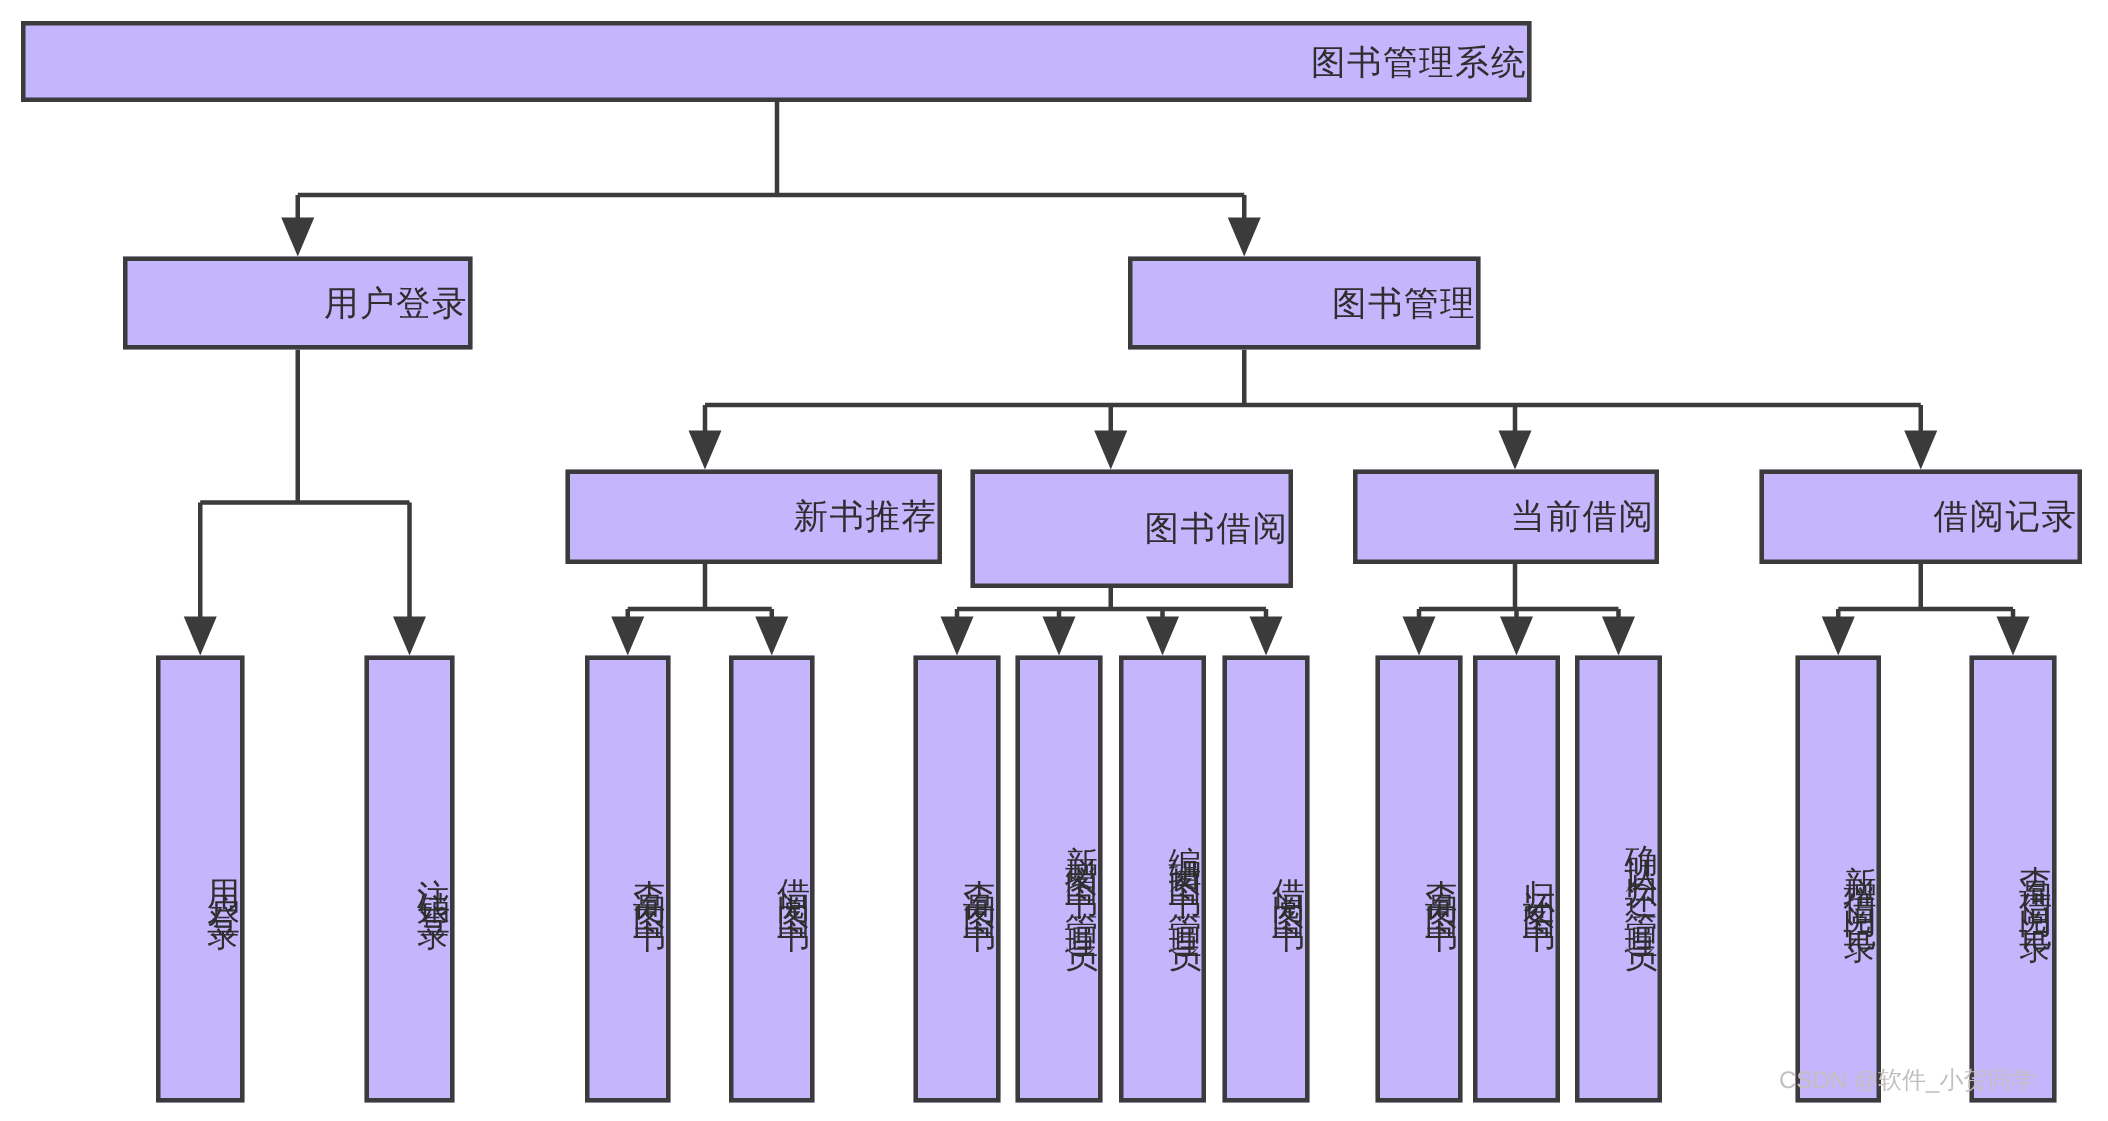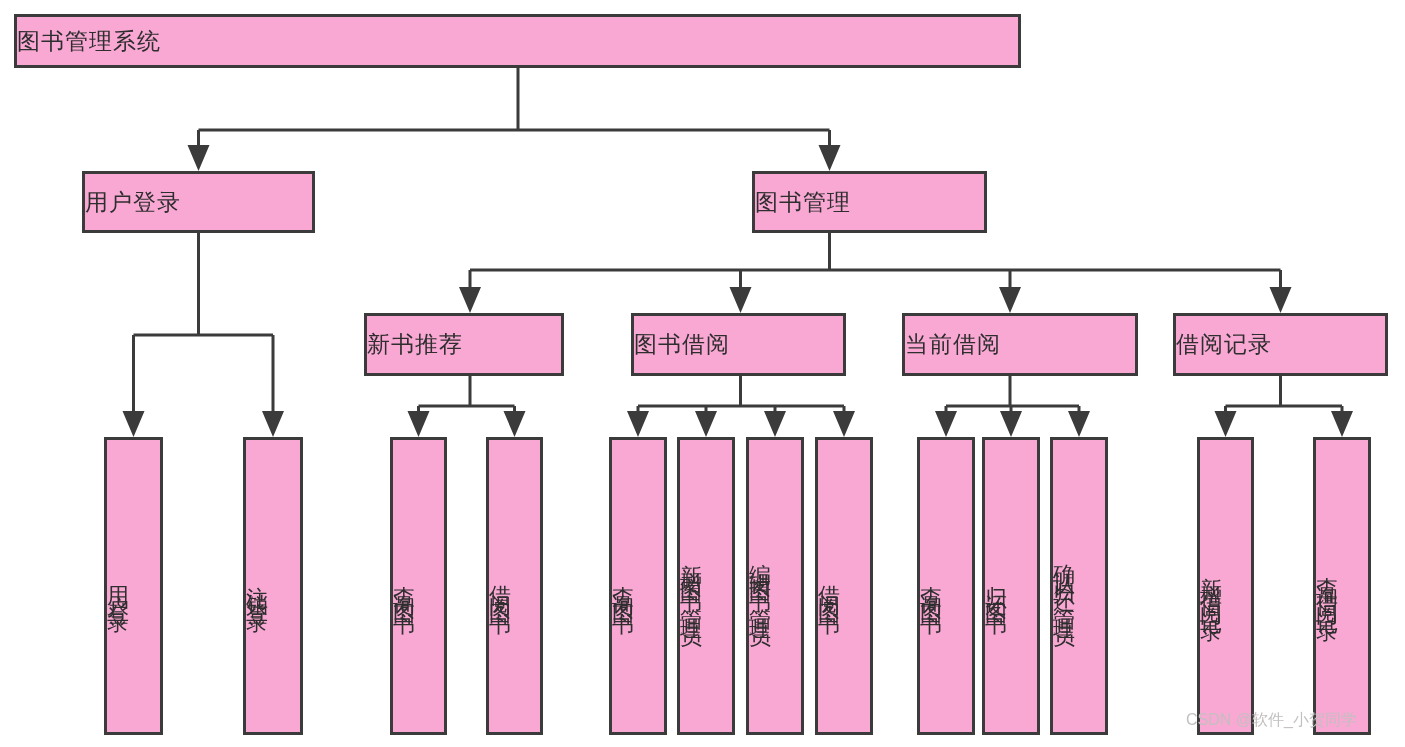--- a/index.html
+++ b/index.html
@@ -21,10 +21,10 @@
     position:absolute;
     box-sizing:border-box;
     border:3px solid var(--line);
-    background:#f9a8d4;
+    background:#c4b5fd;
     display:flex;
     align-items:center;
-    justify-content:flex-start;
+    justify-content:flex-end;
     color:var(--text);
   }
   .h span{

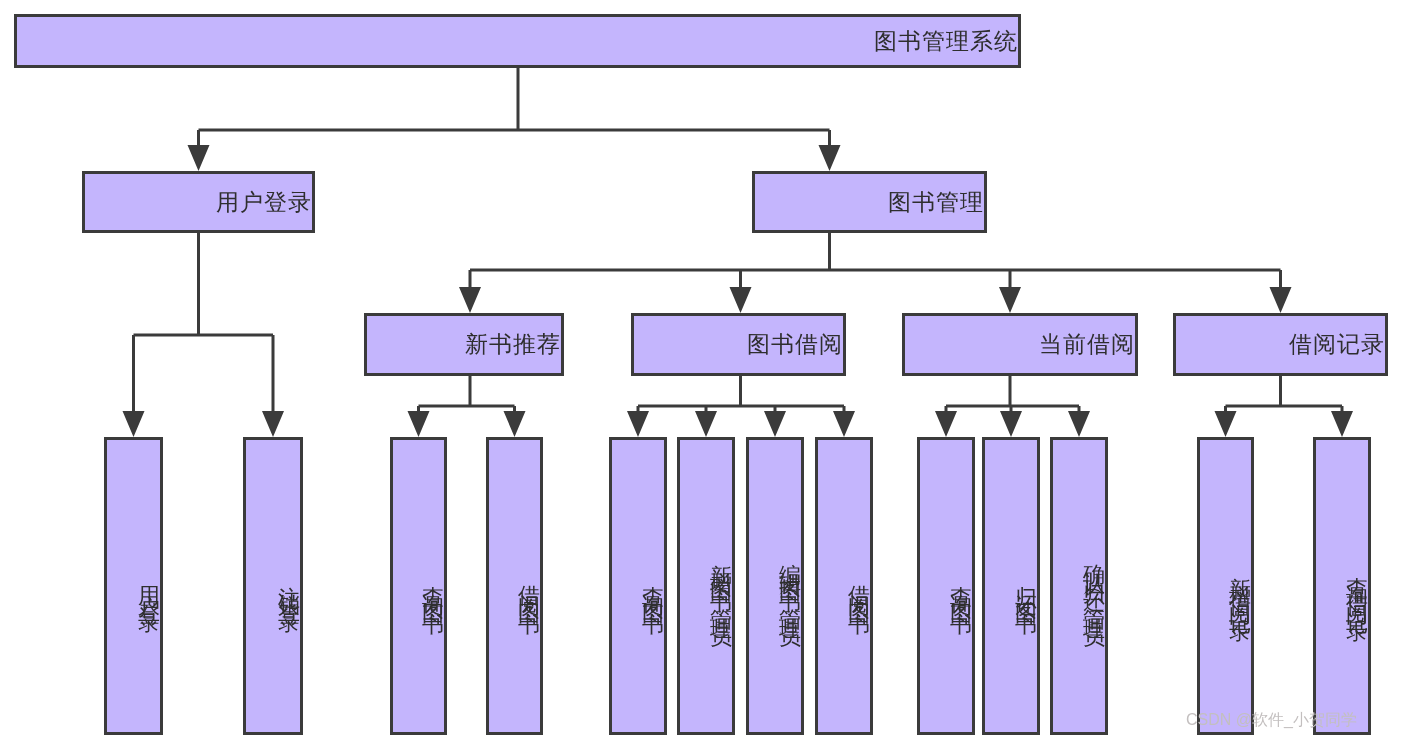--- a/index.html
+++ b/index.html
@@ -99,7 +99,7 @@
     <span>图书管理</span>
   </div>
 
-  <div class="box h" style="left:364px;top:313px;width:200px;height:63px">
+  <div class="box h" style="left:377px;top:313px;width:251px;height:63px">
     <span>新书推荐</span>
   </div>
   <div class="box h" style="left:631px;top:313px;width:215px;height:63px">

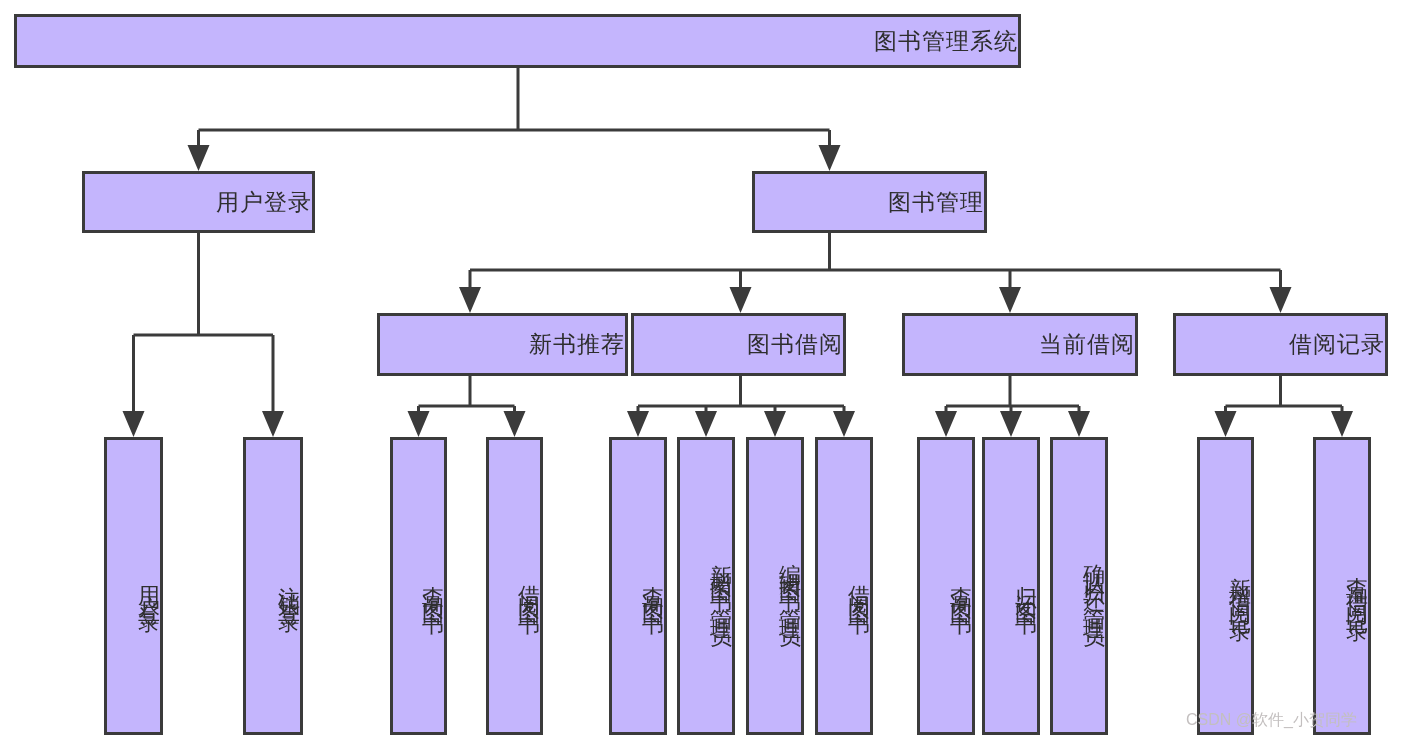--- a/index.html
+++ b/index.html
@@ -102,7 +102,7 @@
   <div class="box h" style="left:377px;top:313px;width:251px;height:63px">
     <span>新书推荐</span>
   </div>
-  <div class="box h" style="left:631px;top:313px;width:215px;height:63px">
+  <div class="box h" style="left:647px;top:313px;width:215px;height:79px">
     <span>图书借阅</span>
   </div>
   <div class="box h" style="left:902px;top:313px;width:236px;height:63px">

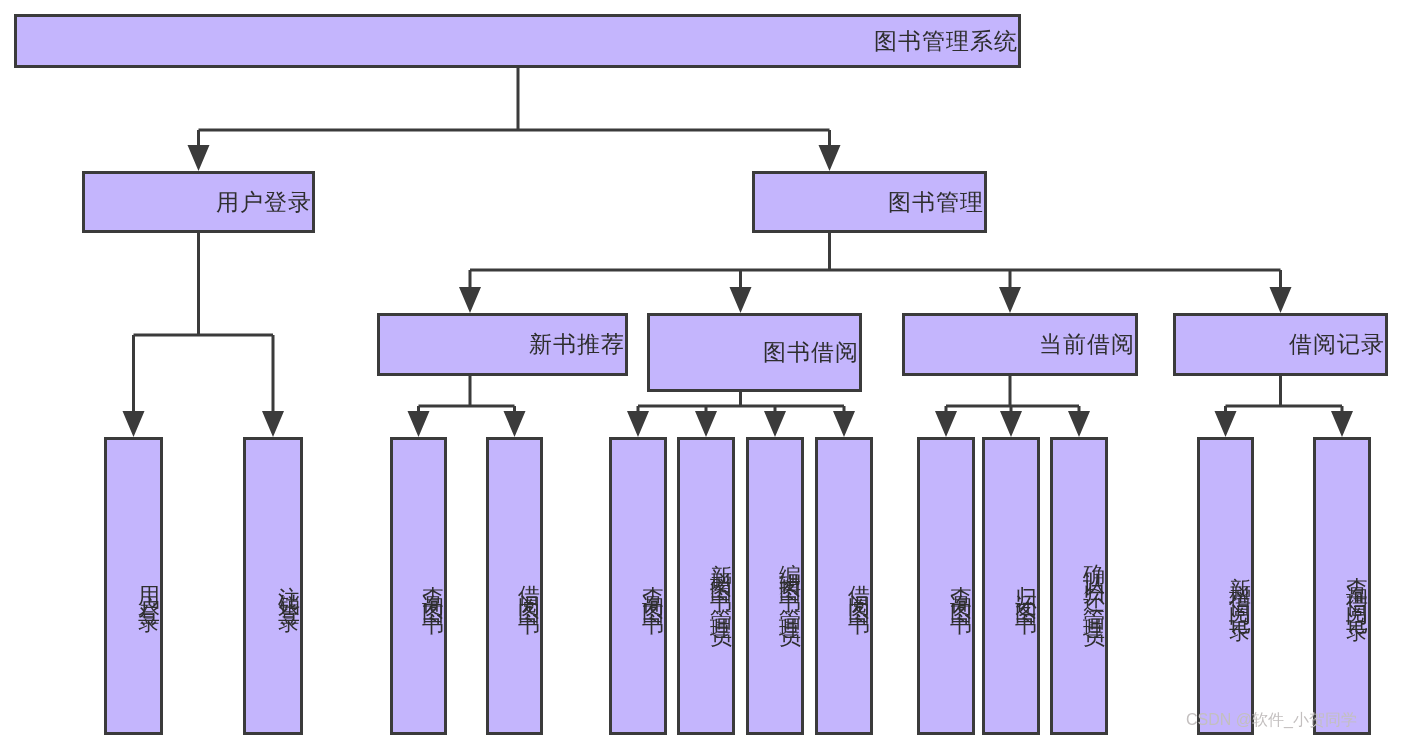--- a/index.html
+++ b/index.html
@@ -105,7 +105,7 @@
   <div class="box h" style="left:647px;top:313px;width:215px;height:79px">
     <span>图书借阅</span>
   </div>
-  <div class="box h" style="left:902px;top:313px;width:236px;height:63px">
+  <div class="box h" style="left:902px;top:313px;width:204px;height:63px">
     <span>当前借阅</span>
   </div>
   <div class="box h" style="left:1173px;top:313px;width:215px;height:63px">

